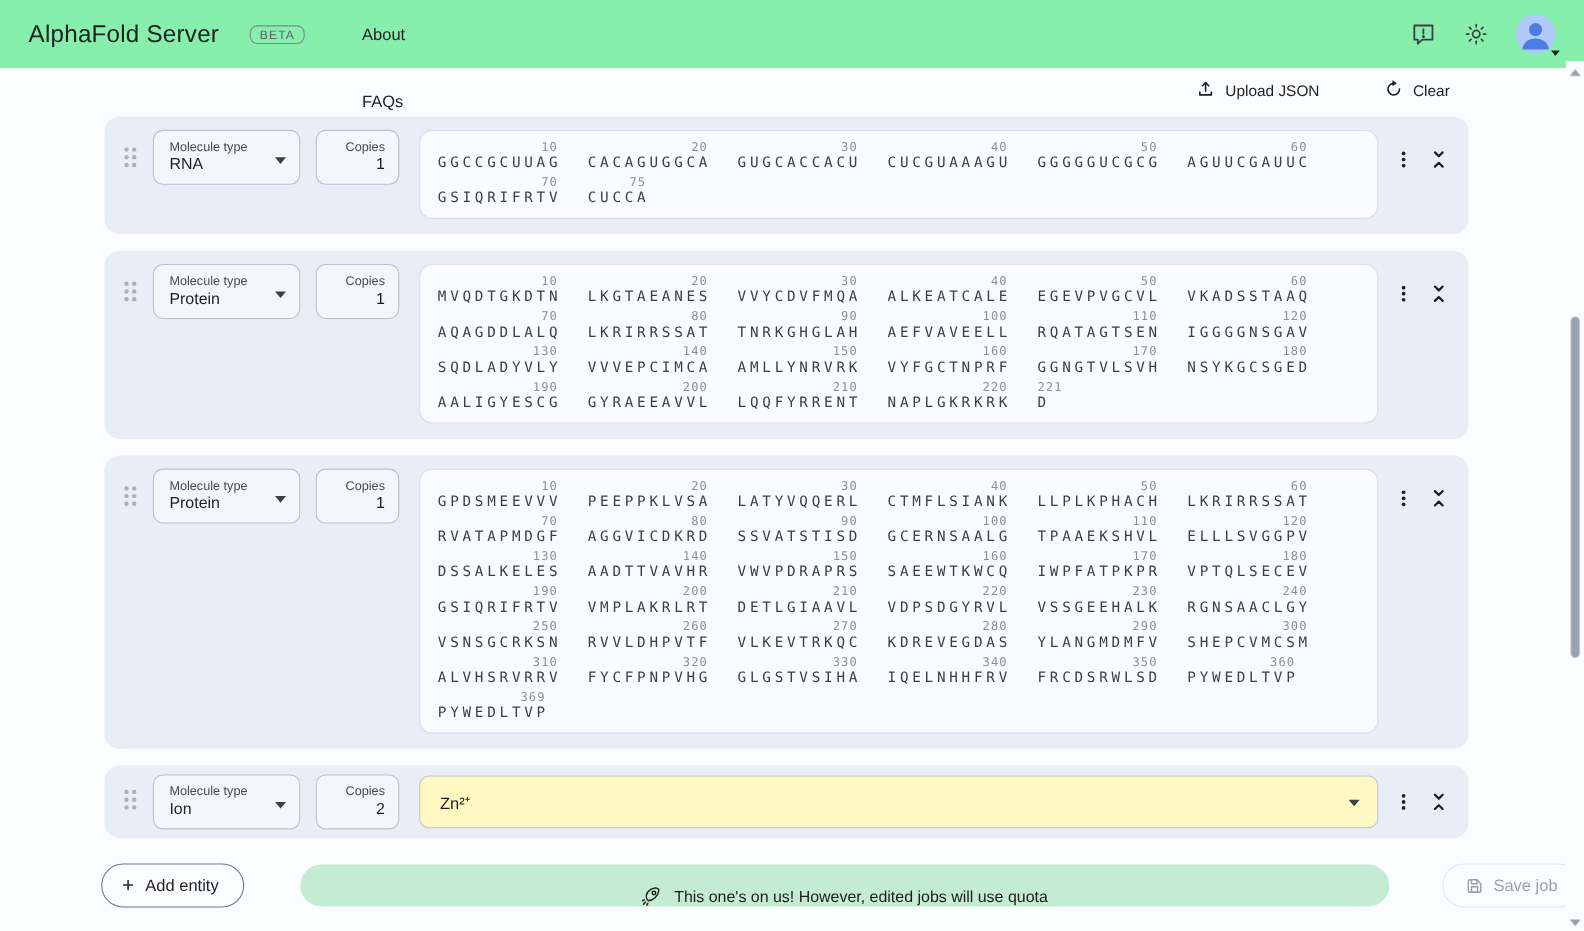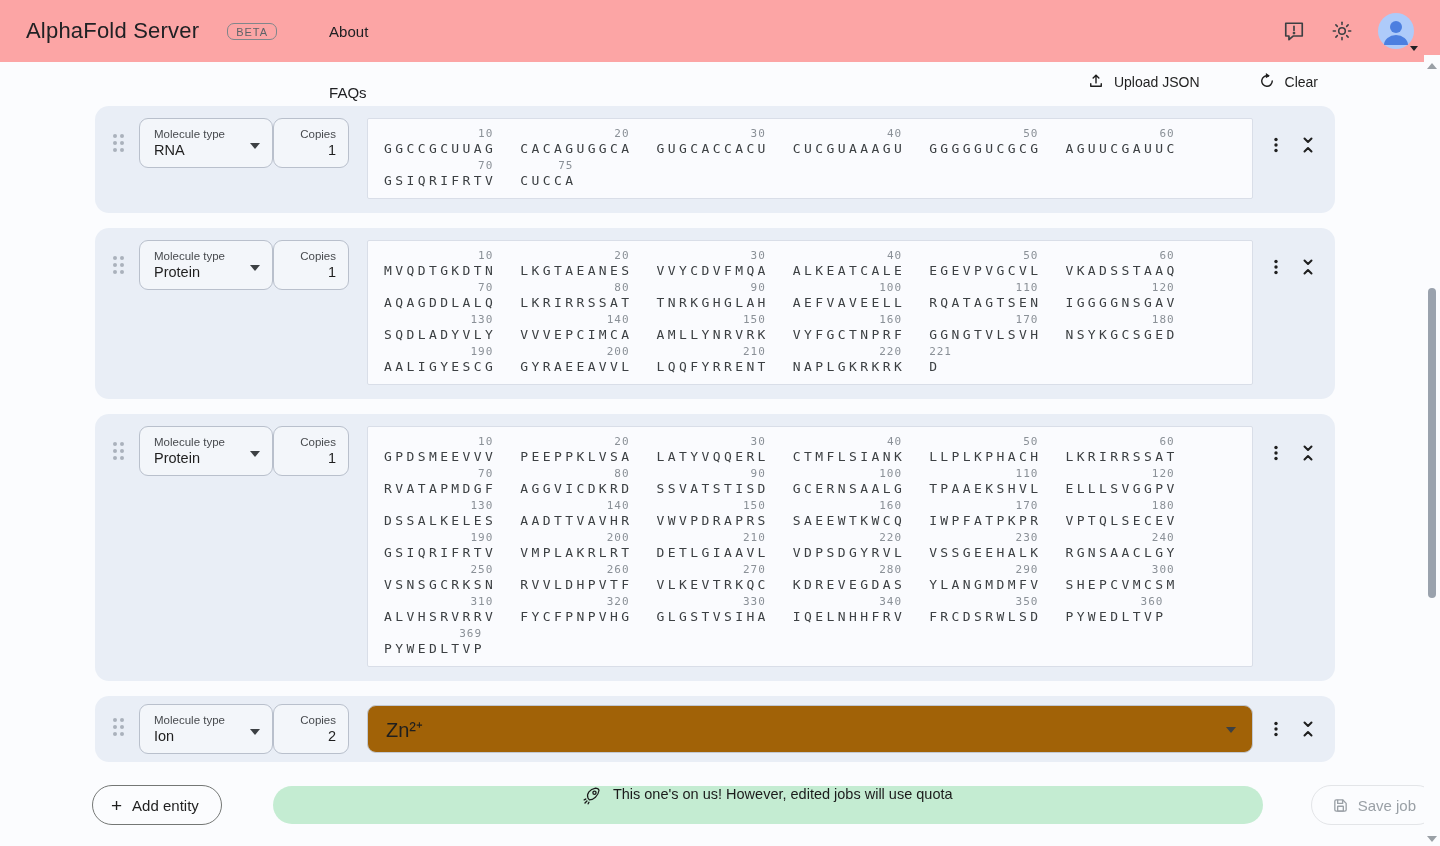--- a/index.html
+++ b/index.html
@@ -7,7 +7,7 @@
     font-family:"Liberation Sans", sans-serif; color:#202124; }
 
   
-  .header { height:62px; display:flex; align-items:center; padding:0 26px; background:#fca5a5; }
+  .header { height:62px; display:flex; align-items:center; padding:0 26px; background:#86efac; }
   .logo { font-size:22px; color:#202124; letter-spacing:.2px; }
   .beta { margin-left:28px; font-size:11px; letter-spacing:1px; color:#5f6368;
     border:1.5px solid #80868b; border-radius:7px; padding:2px 8px 1px; }

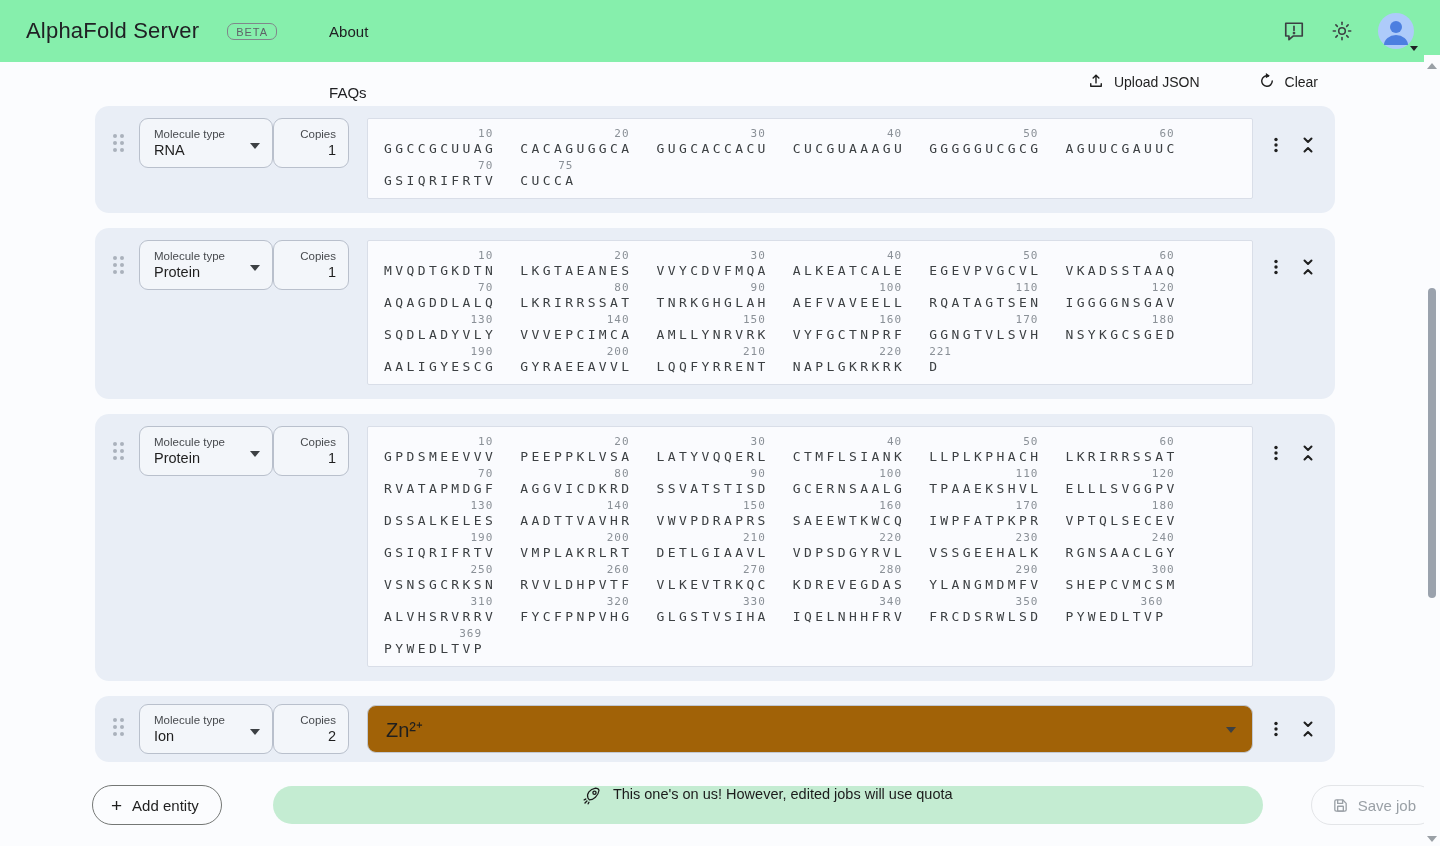--- a/index.html
+++ b/index.html
@@ -38,7 +38,7 @@
     position:relative; cursor:pointer; }
   .field .f-label { font-size:11.5px; color:#474a4e; margin-bottom:2px; }
   .field .f-value { font-size:14.5px; color:#1f1f1f; }
-  .molecule { width:134px; margin-right:0; }
+  .molecule { width:134px; margin-right:14px; }
   .copies { width:76px; margin-right:18px;text-align:right; }
   .dd-arrow { position:absolute; right:12px; top:24px; width:0; height:0;
     border-left:5px solid transparent; border-right:5px solid transparent; border-top:6px solid #3c4043; }

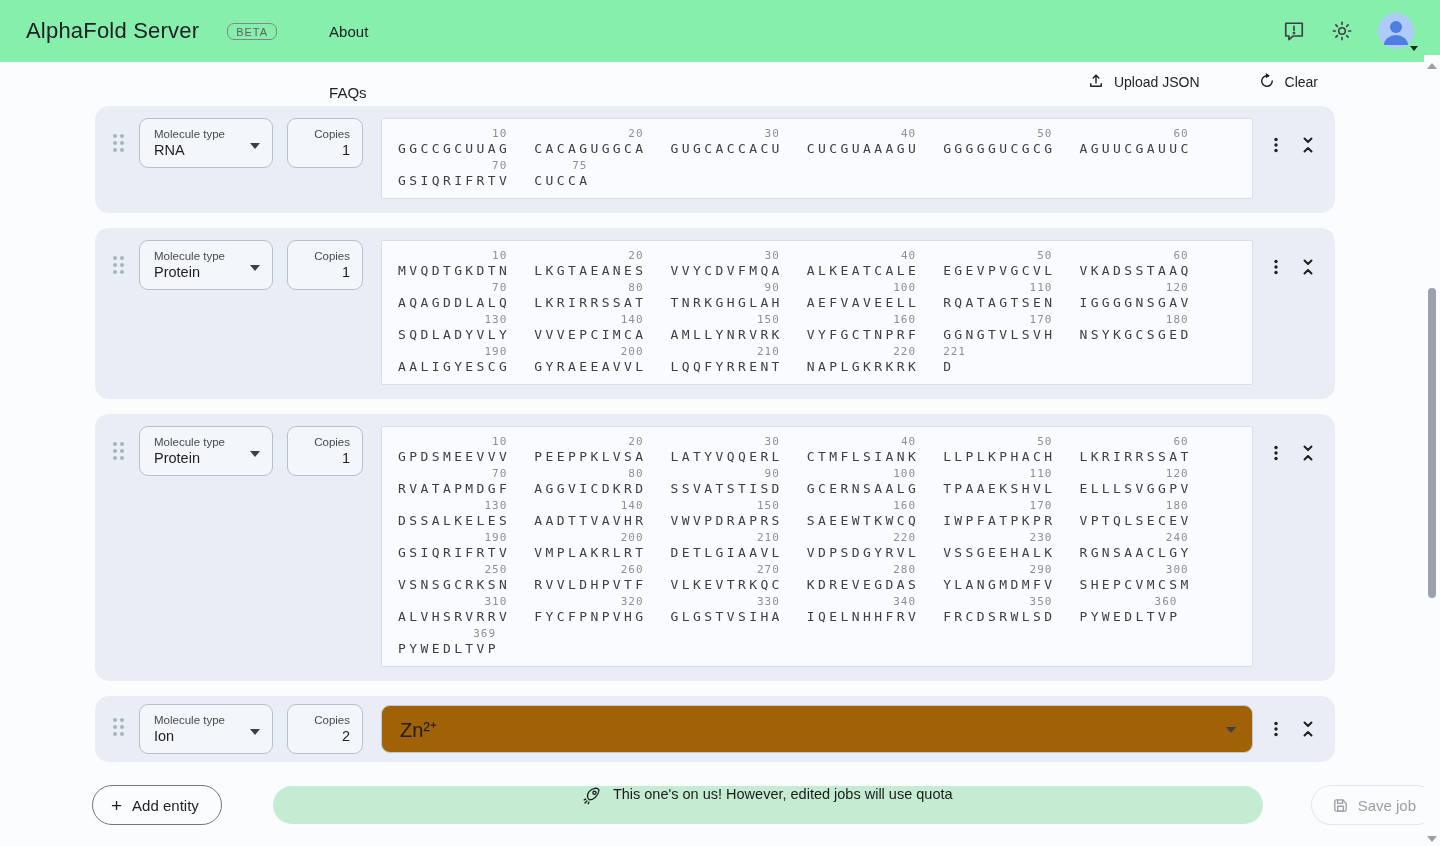--- a/index.html
+++ b/index.html
@@ -42,7 +42,7 @@
   .copies { width:76px; margin-right:18px;text-align:right; }
   .dd-arrow { position:absolute; right:12px; top:24px; width:0; height:0;
     border-left:5px solid transparent; border-right:5px solid transparent; border-top:6px solid #3c4043; }
-  .seqwrap { flex:1; background:#fafbfe; border:1px solid #d9dee8; border-radius:2px;
+  .seqwrap { flex:1; background:#fafbfe; border:1px solid #d9dee8; border-radius:12px;
     padding:6px 16px 9px; min-height:52px; }
   .seq-flex { display:flex; flex-wrap:wrap; column-gap:24px; max-width:845px; }
   .seq-group { display:inline-flex; flex-direction:column; margin-top:3px; }

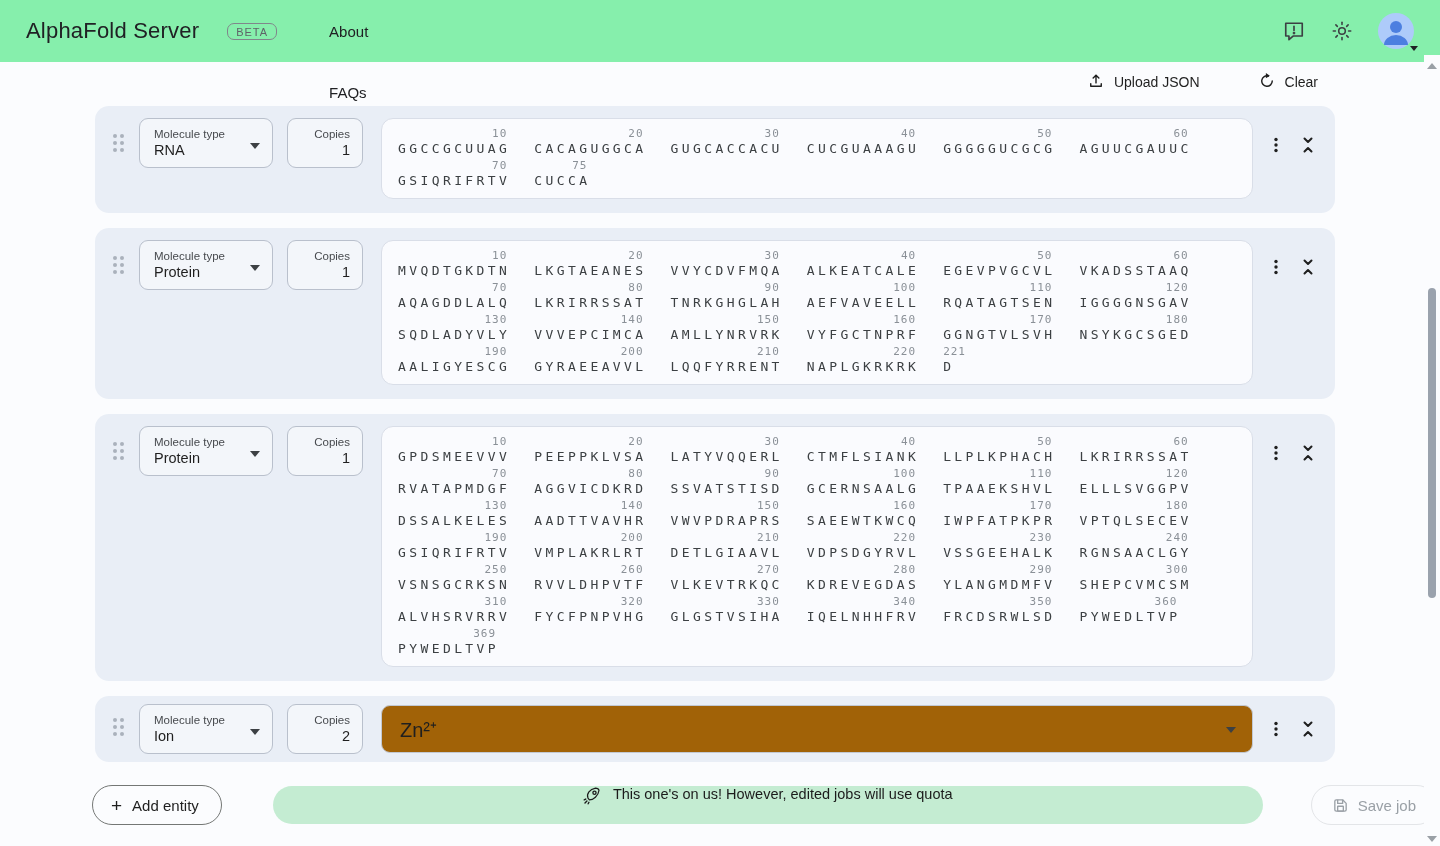--- a/index.html
+++ b/index.html
@@ -50,8 +50,8 @@
     color:#8a9097; text-align:right; letter-spacing:1px; padding-right:3px; }
   .seq-letters { font-family:"DejaVu Sans Mono", monospace; font-size:13px; line-height:17px;
     color:#3c4043; letter-spacing:3.4px; white-space:pre; }
-  .ion-select { flex:1; height:48px; background:#a16207; border:1px solid #c2c8d2; border-radius:9px;
-    display:flex; align-items:center; padding:0 18px; font-size:20px; color:#1f1f1f;
+  .ion-select { flex:1; height:48px; background:#fef9c3; border:1px solid #c2c8d2; border-radius:9px;
+    display:flex; align-items:center; padding:0 18px; font-size:15px; color:#1f1f1f;
     position:relative; cursor:pointer; margin-top:1px; }
   .ion-select .dd-arrow { top:21px; right:16px; }
   .card-actions { display:flex; align-items:center; gap:10px; margin:16px 2px 0 12px; }

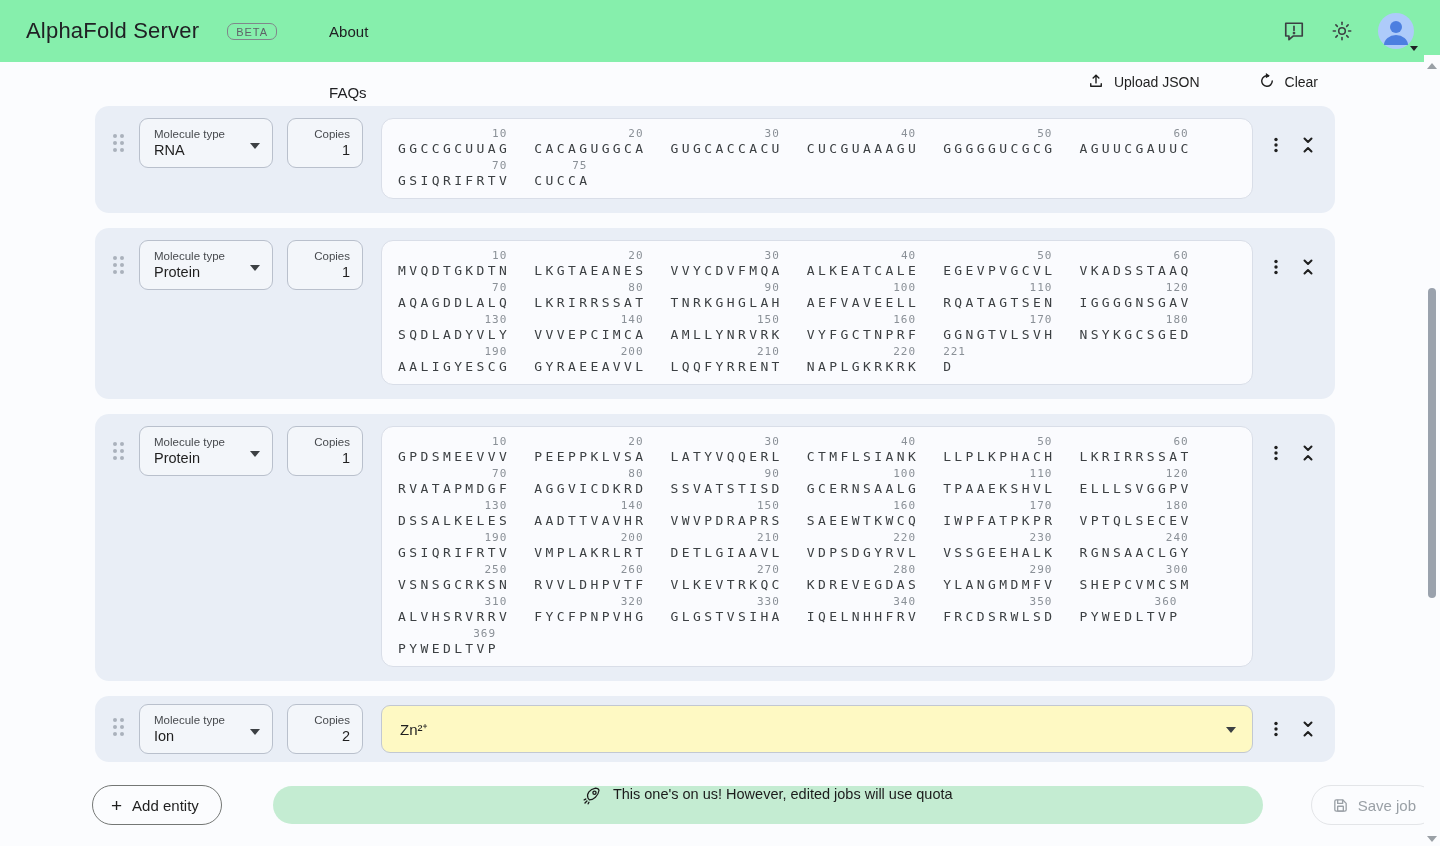--- a/index.html
+++ b/index.html
@@ -68,7 +68,7 @@
     font-size:15px; color:#1f1f1f; cursor:pointer; }
   .plus { font-size:19px; line-height:1; color:#1f1f1f; }
   .banner { flex:1; margin:0 48px 0 51px; background:#c4ecd2; border-radius:20px; height:38px;
-    display:flex; align-items:flex-start; justify-content:center; gap:11px; font-size:14.5px; color:#1b1b1b; }
+    display:flex; align-items:flex-end; justify-content:center; gap:11px; font-size:14.5px; color:#1b1b1b; }
   .save-job { display:flex; align-items:center; gap:9px; border:1px solid #e3e5e8;
     border-radius:20px; background:#fbfcfe; height:40px; padding:0 20px;
     font-size:15px; color:#9aa0a6; cursor:default; }

